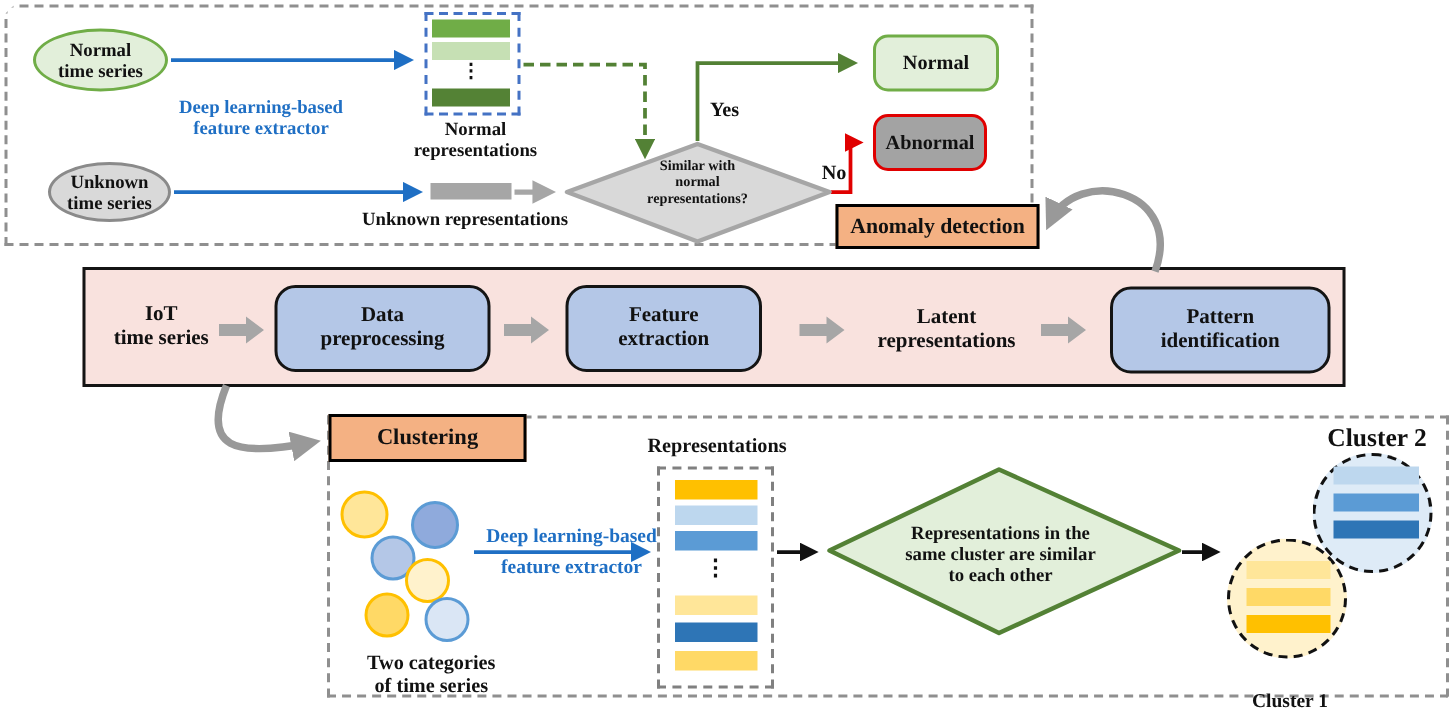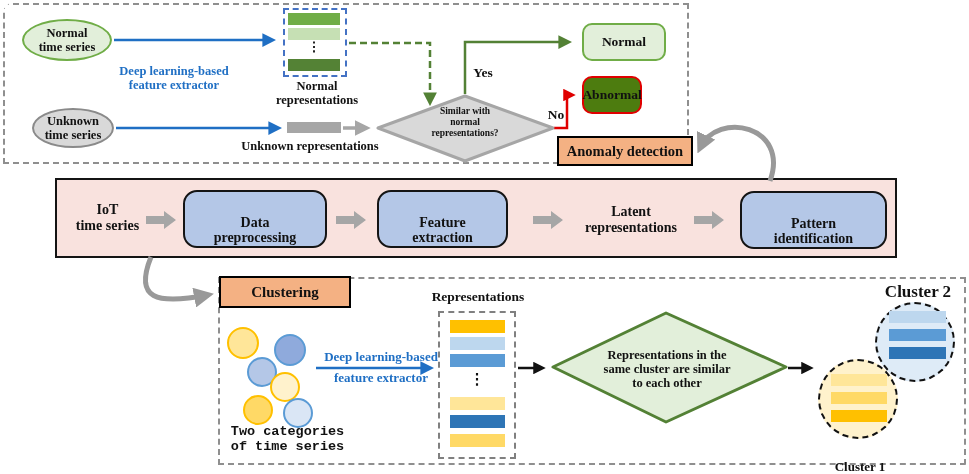--- a/index.html
+++ b/index.html
@@ -108,7 +108,7 @@
   <div class="abs z3 lbl" style="left:541px;top:107px;width:30px;font-size:13.5px;">No</div>
 
   <div class="abs z3 rbox lbl" style="left:582px;top:23px;width:84px;height:38px;background:#E2EFDA;border:2.5px solid #70AD47;font-size:13.5px;">Normal</div>
-  <div class="abs z3 rbox lbl" style="left:582px;top:76px;width:60px;height:38px;background:#4d7c0f;border:2.5px solid #E00000;font-size:13.5px;">Abnormal</div>
+  <div class="abs z3 rbox lbl" style="left:582px;top:76px;width:76px;height:38px;background:#a3a3a3;border:2.5px solid #E00000;font-size:13.5px;">Abnormal</div>
   <div class="abs z3 tag lbl" style="left:557px;top:136px;width:136px;height:30px;font-size:14.5px;">Anomaly detection</div>
 
   <div class="abs z3 lbl" style="left:60px;top:202px;width:95px;font-size:14px;">

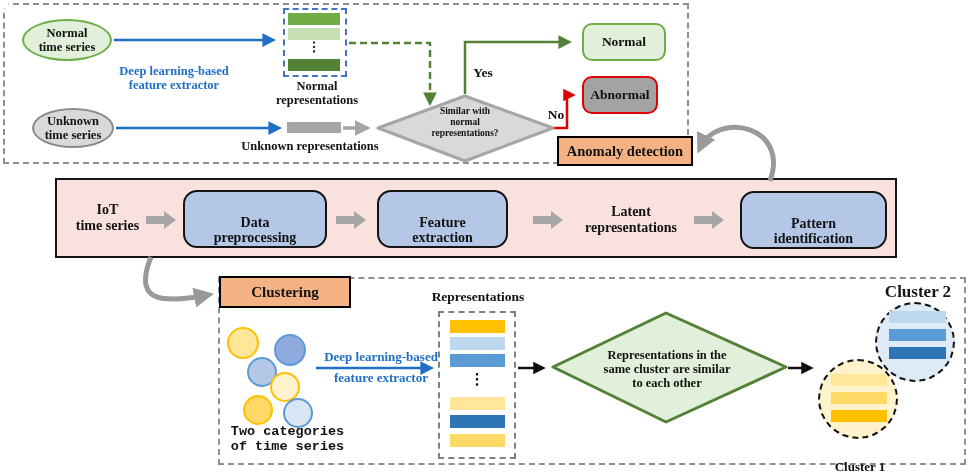--- a/index.html
+++ b/index.html
@@ -13,7 +13,7 @@
   .ellipse{border-radius:50%;display:flex;align-items:center;justify-content:center;}
   .rbox{border-radius:10px;display:flex;align-items:center;justify-content:center;}
   .stage{background:#B4C7E7;border:2.5px solid #141414;border-radius:14px;display:flex;
-         align-items:flex-end;justify-content:center;font-size:14px;}
+         align-items:center;justify-content:center;font-size:14px;}
   .tag{background:#F4B183;border:2px solid #000;display:flex;align-items:center;justify-content:center;}
   .bar{position:absolute;box-sizing:border-box;}
   .circ{position:absolute;box-sizing:border-box;border-radius:50%;border:2.5px solid;}

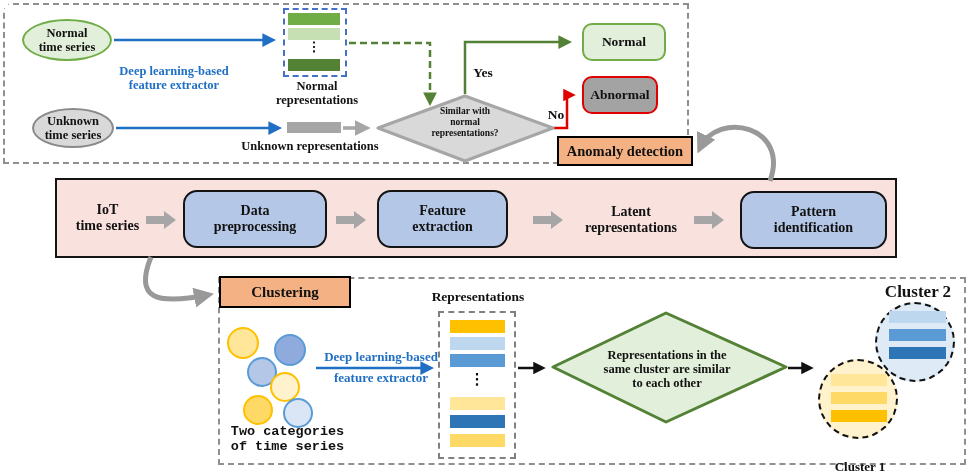--- a/index.html
+++ b/index.html
@@ -141,7 +141,7 @@
   <div class="circ z3" style="left: 243px; top: 395px; width: 30px; height: 30px; background: rgb(255, 217, 102); border-color: rgb(255, 192, 0);"></div>
   <div class="circ z3" style="left: 283px; top: 398px; width: 30px; height: 30px; background: rgb(218, 230, 245); border-color: rgb(91, 155, 213);"></div>
 
-  <div class="abs z3 lbl" style="left:225px;top:424px;width:125px;font-size:13.5px;font-family:Liberation Mono, monospace;">
+  <div class="abs z3 lbl" style="left:225px;top:434px;width:125px;font-size:13.5px;">
     <span>Two categories</span><br>
     <span>of time series</span>
   </div>

